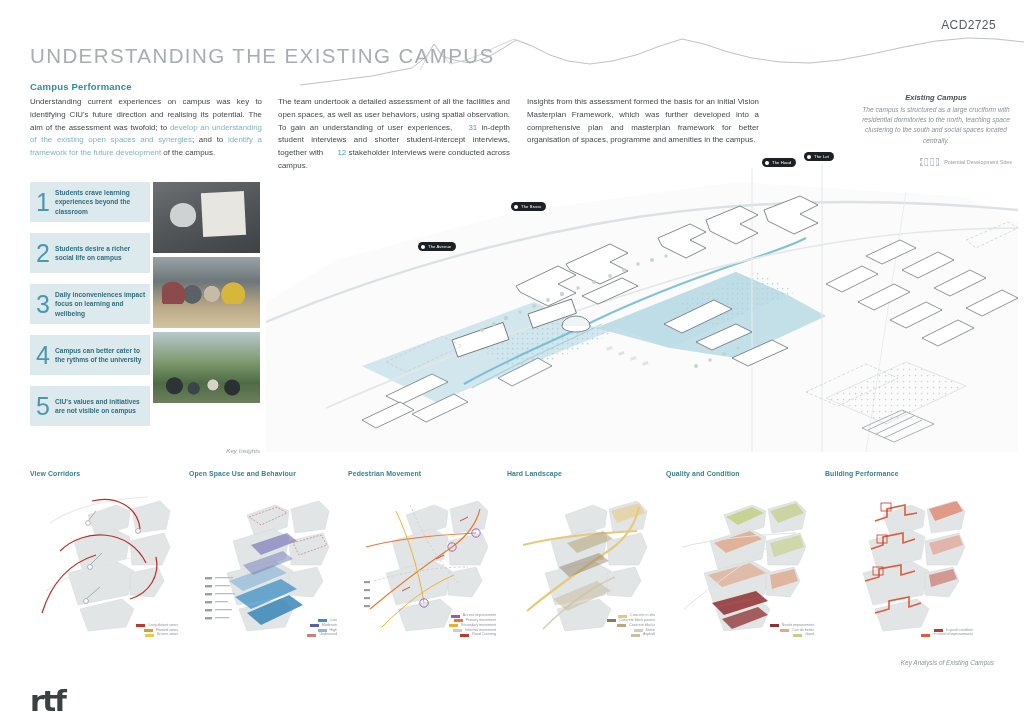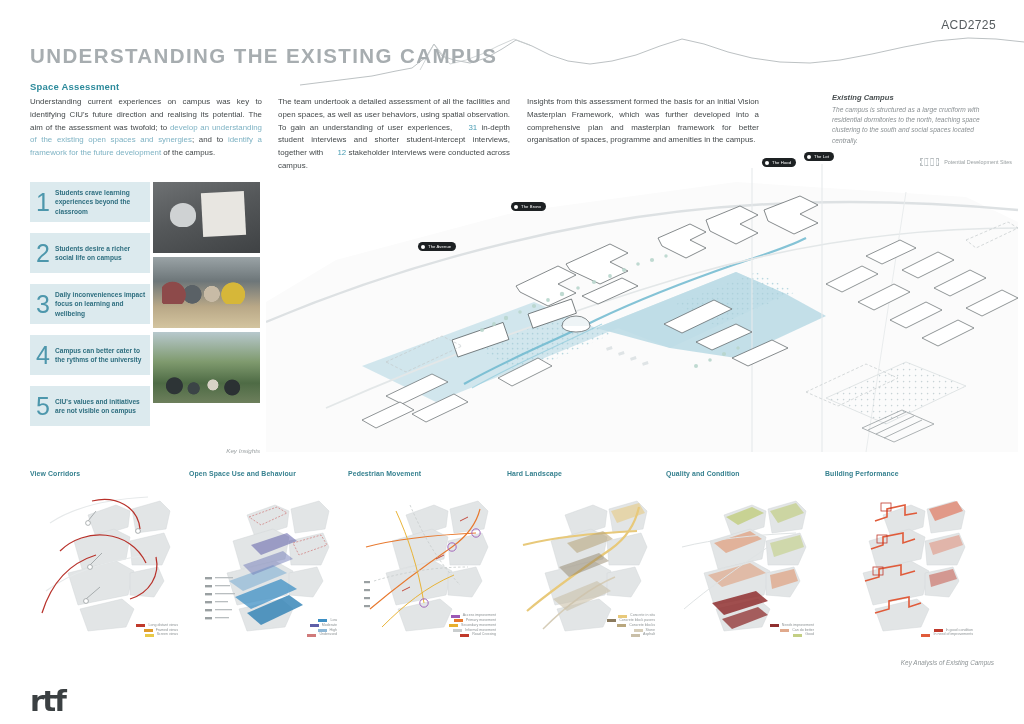--- a/index.html
+++ b/index.html
@@ -32,7 +32,7 @@
     font-size: 20.5px;
     letter-spacing: 1.4px;
     color: #a7adb0;
-    font-weight: 700;
+    font-weight: 400;
   }
   #mountain-deco {
     position: absolute;

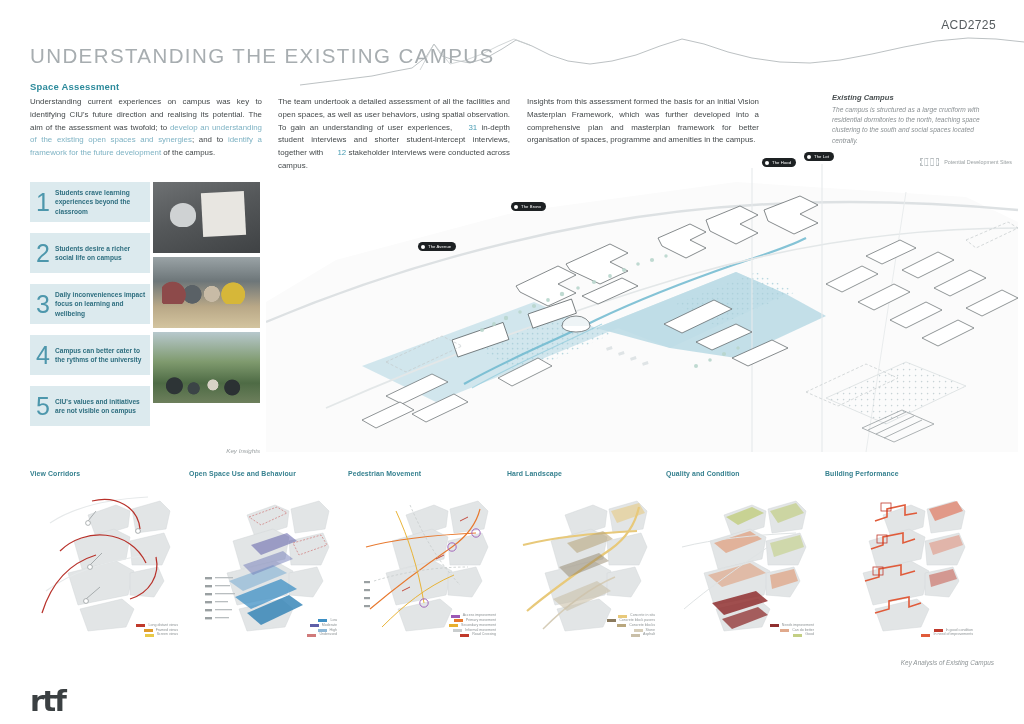--- a/index.html
+++ b/index.html
@@ -326,7 +326,7 @@
 </svg>
 
 <div id="page-title">UNDERSTANDING THE EXISTING CAMPUS</div>
-<div id="section-subtitle">Space Assessment</div>
+<div id="section-subtitle">Campus Performance</div>
 
 <div class="intro-col" id="intro-col-1">
   <span>Understanding current experiences on campus was key to identifying CIU's future direction and realising its potential. The aim of the assessment was twofold; to </span><span class="accent-text">develop an understanding of the existing open spaces and synergies</span><span>; and to </span><span class="accent-text">identify a framework for the future development</span><span> of the campus.</span>

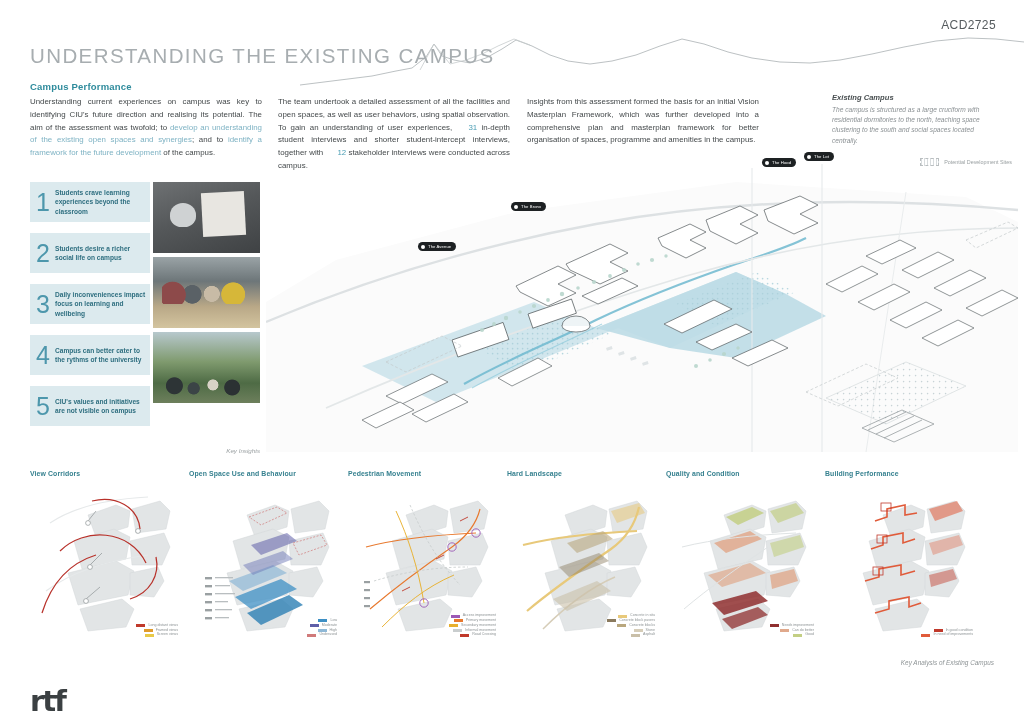--- a/index.html
+++ b/index.html
@@ -71,9 +71,9 @@
   #existing-campus-note {
     position: absolute;
     top: 93px;
-    right: 24px;
+    right: 4px;
     width: 168px;
-    text-align: left;
+    text-align: center;
   }
   #existing-campus-title {
     font-size: 7.6px;

